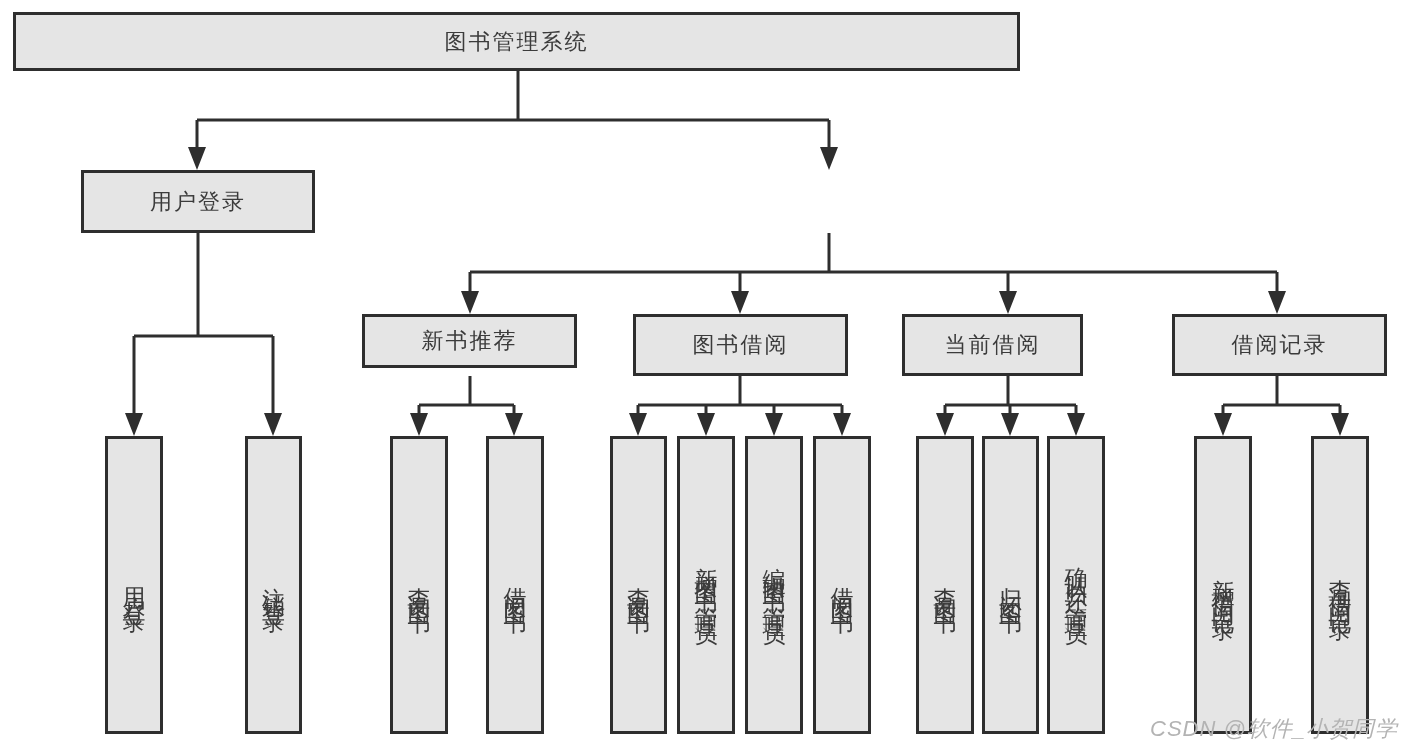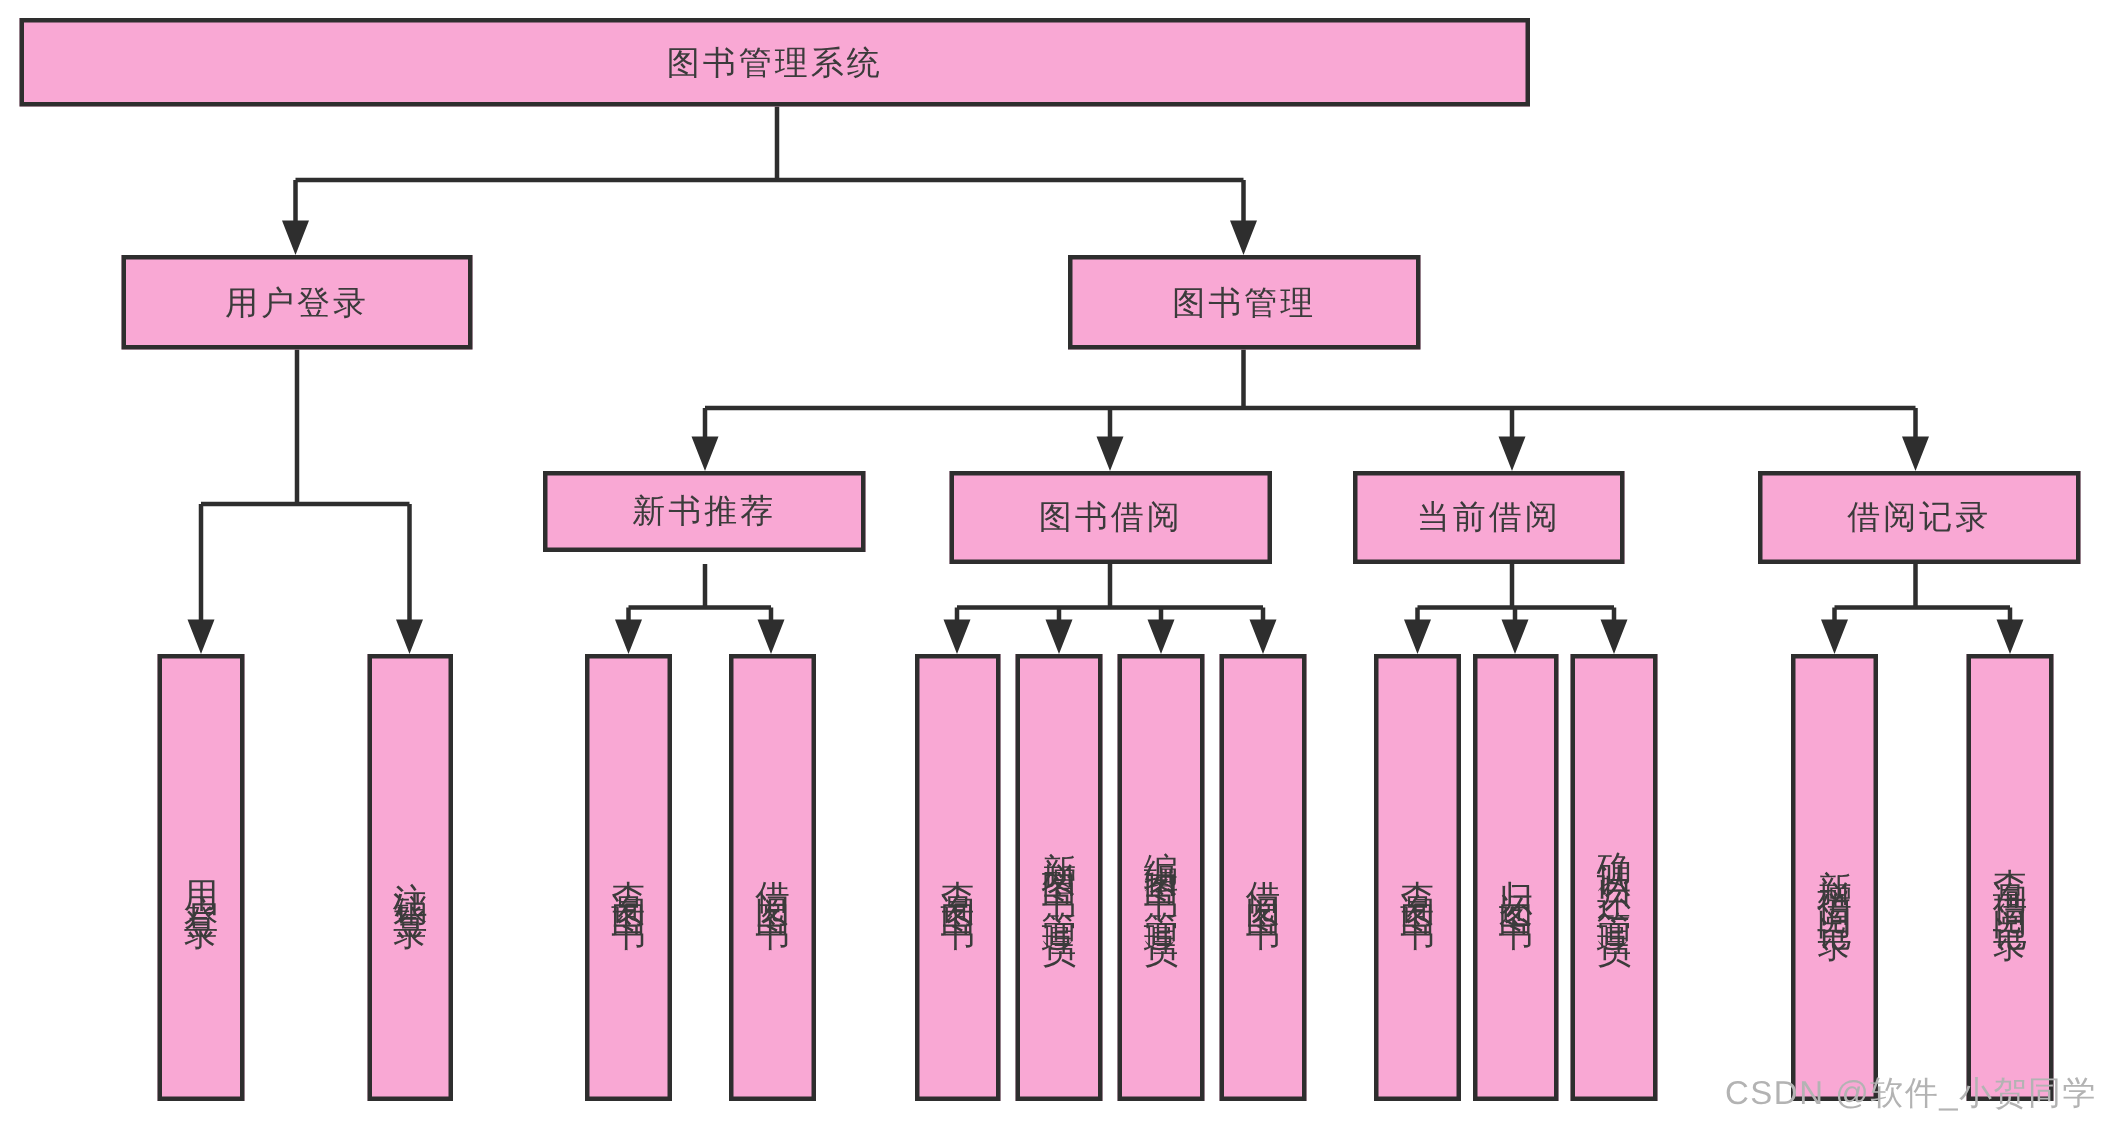--- a/index.html
+++ b/index.html
@@ -29,7 +29,7 @@
   .node{
     position:absolute;
     box-sizing:border-box;
-    background:#f9a8d4;
+    background:#e5e5e5;
     border:3px solid var(--line);
     display:flex;
     align-items:center;

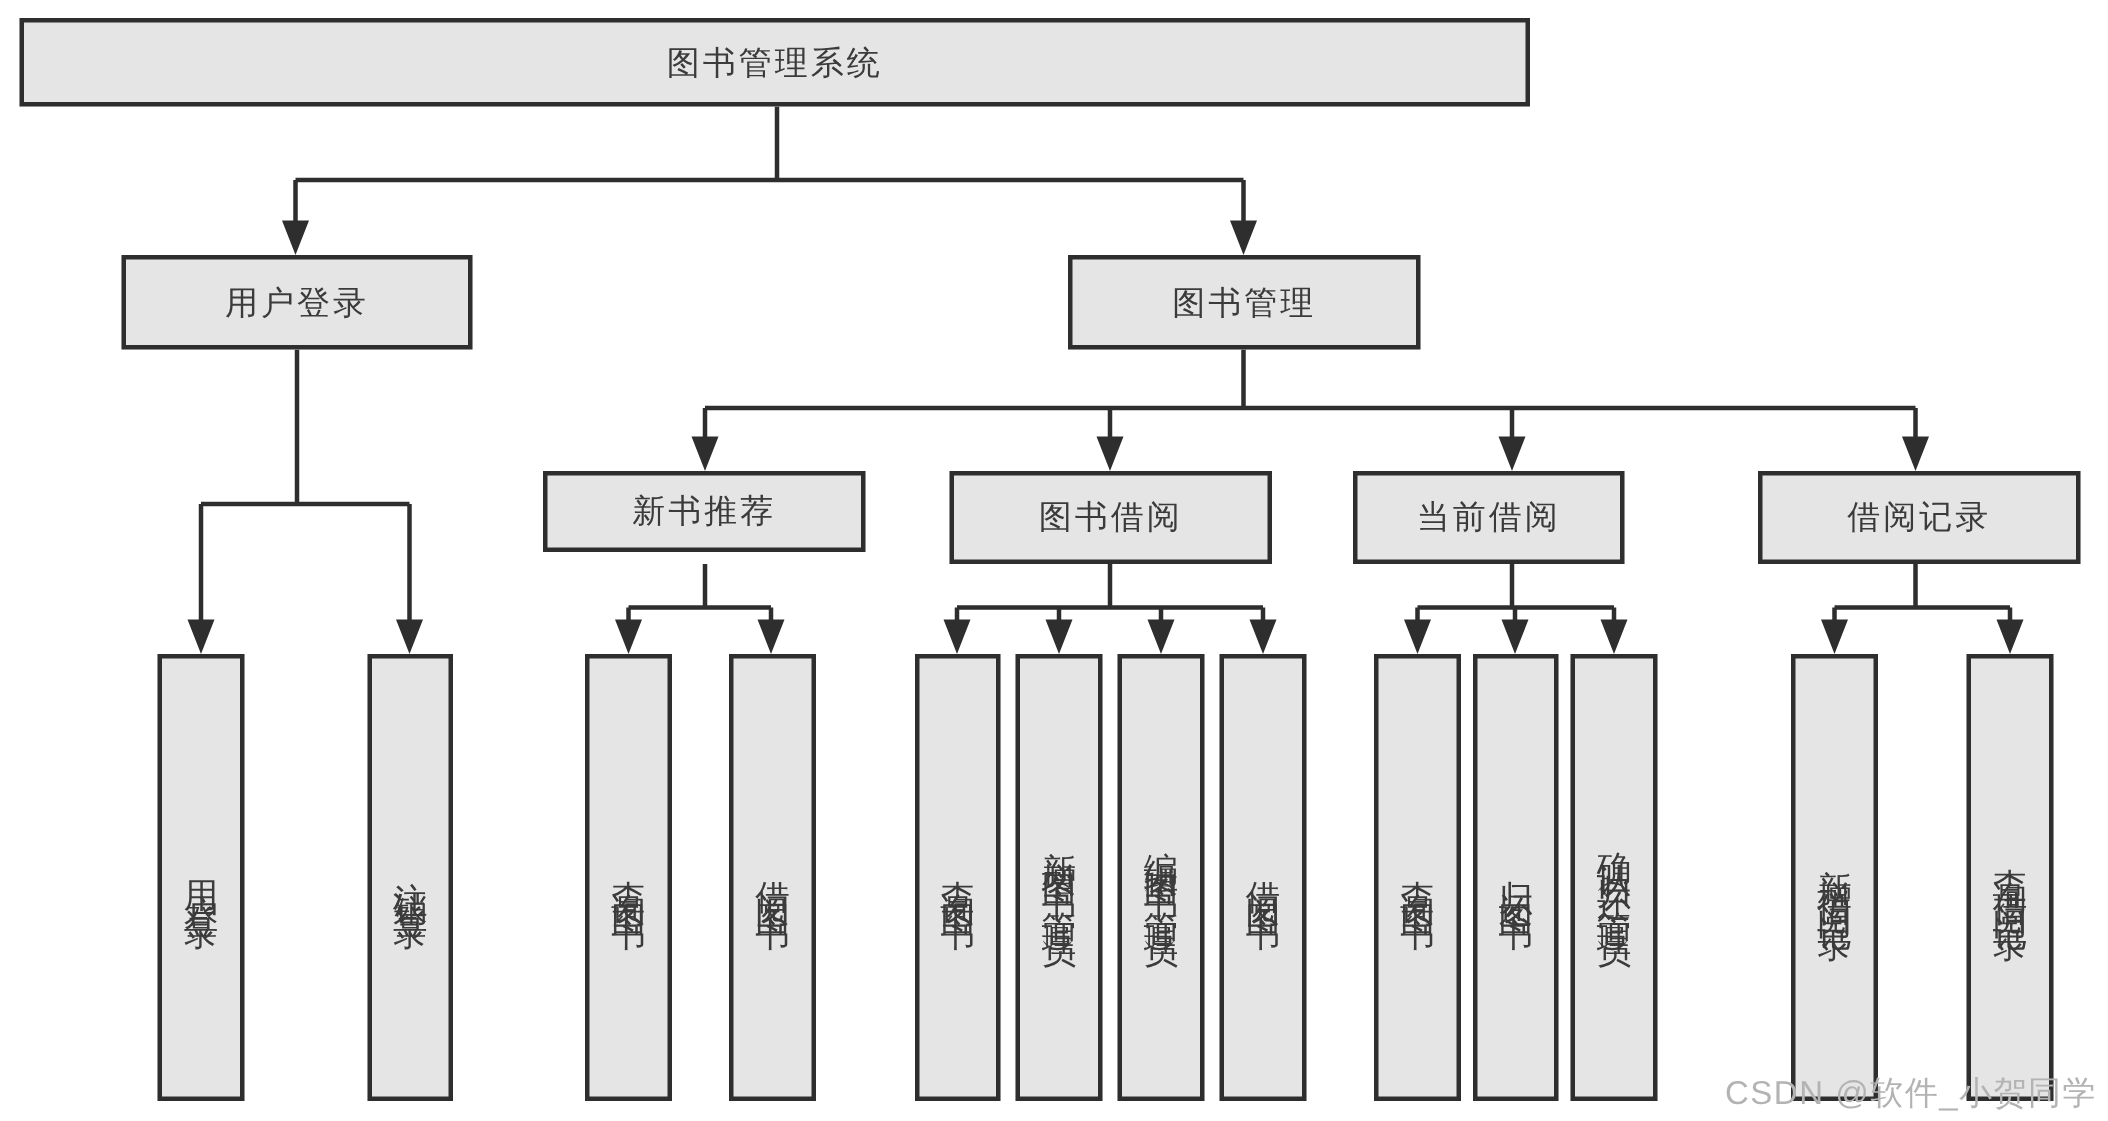--- a/index.html
+++ b/index.html
@@ -88,9 +88,6 @@
   <div class="node h" style="left:81px;top:170px;width:234px;height:63px">
     <span>用户登录</span>
   </div>
-  <div class="node h" style="left:712px;top:170px;width:235px;height:63px">
-    <span>图书管理</span>
-  </div>
 
   <div class="node h" style="left:362px;top:314px;width:215px;height:54px">
     <span>新书推荐</span>

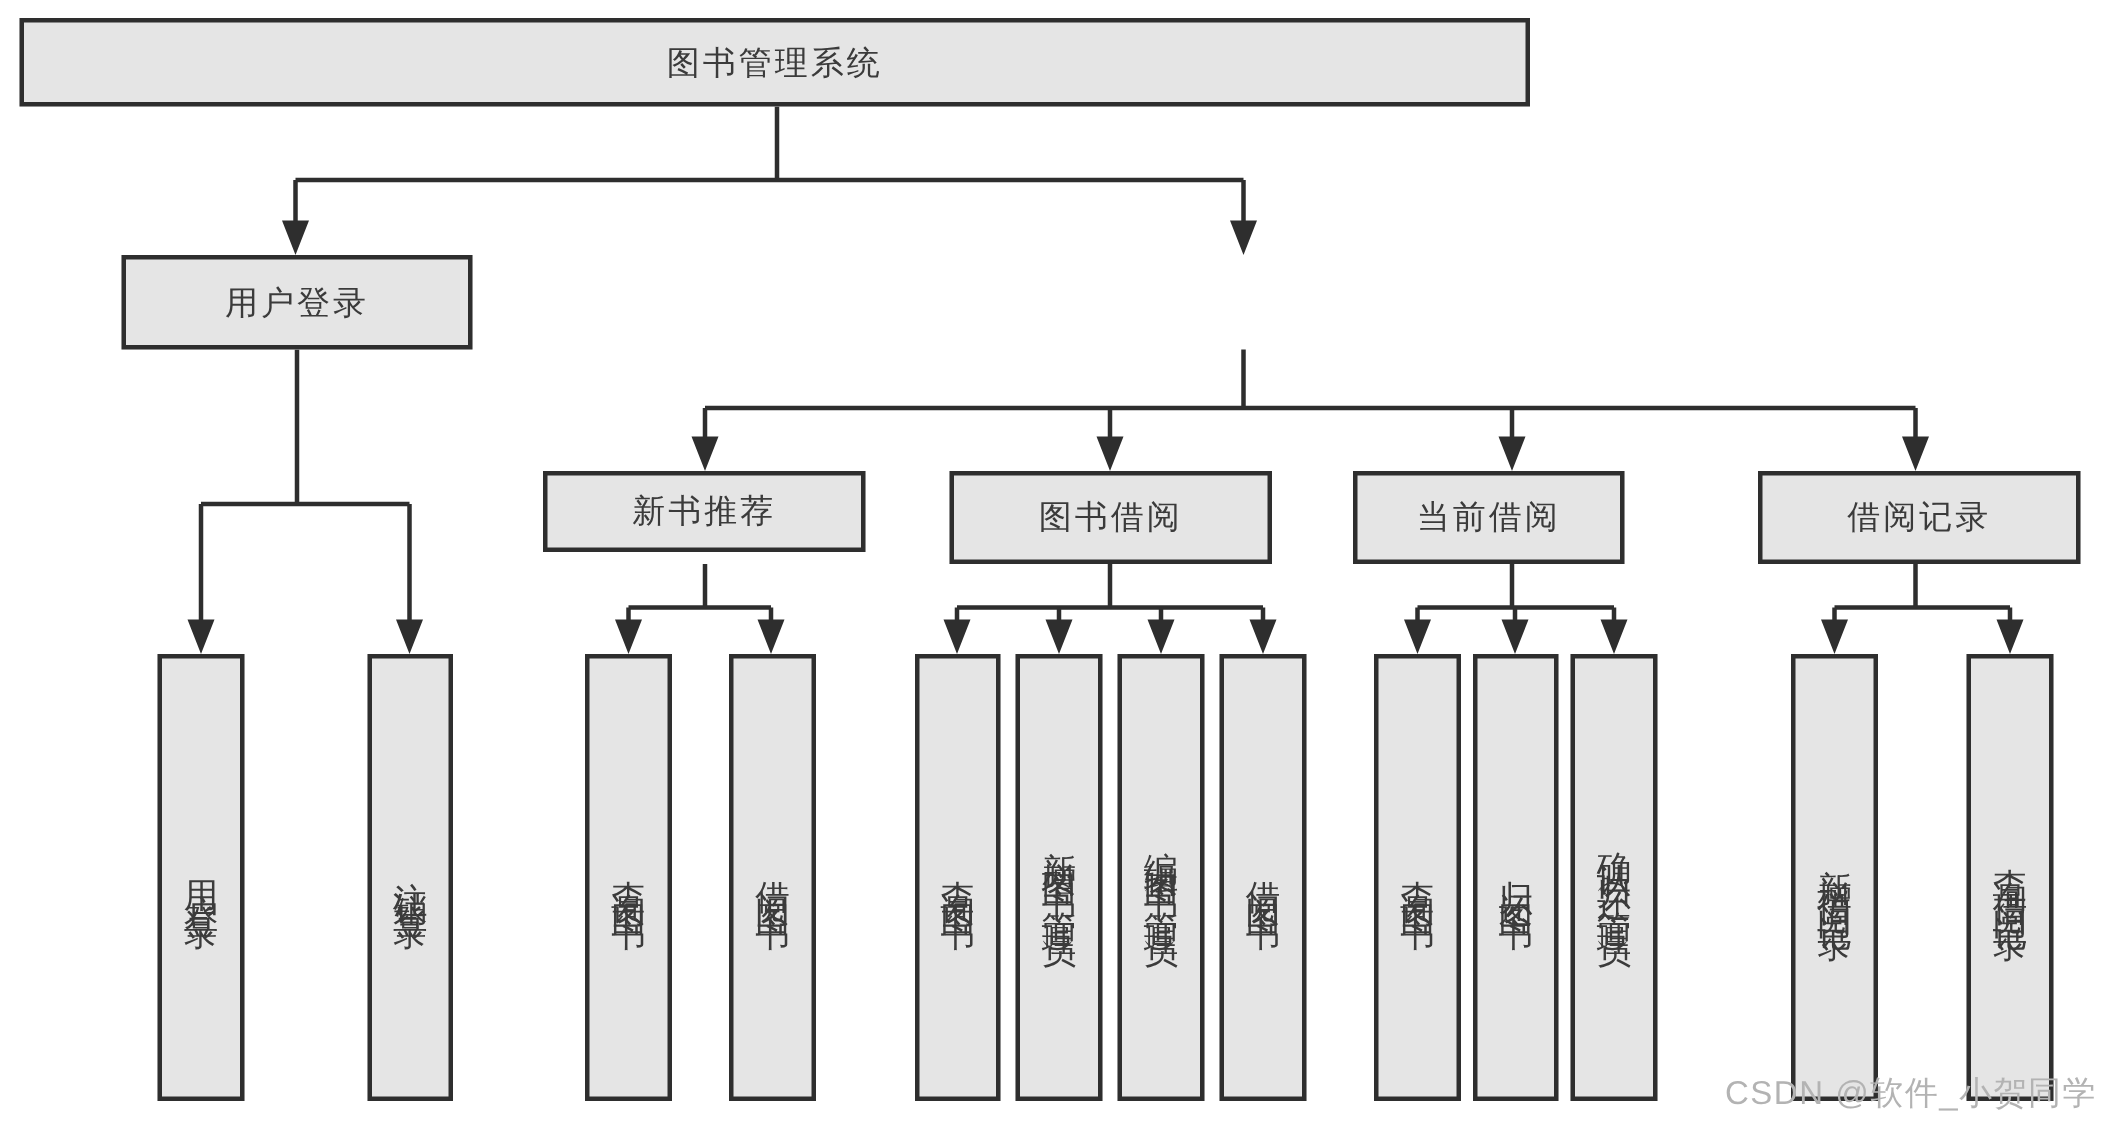--- a/index.html
+++ b/index.html
@@ -57,6 +57,7 @@
     color:var(--watermark);
     white-space:nowrap;
     letter-spacing:1px;
+    font-style:italic;
   }
 </style>
 </head>

